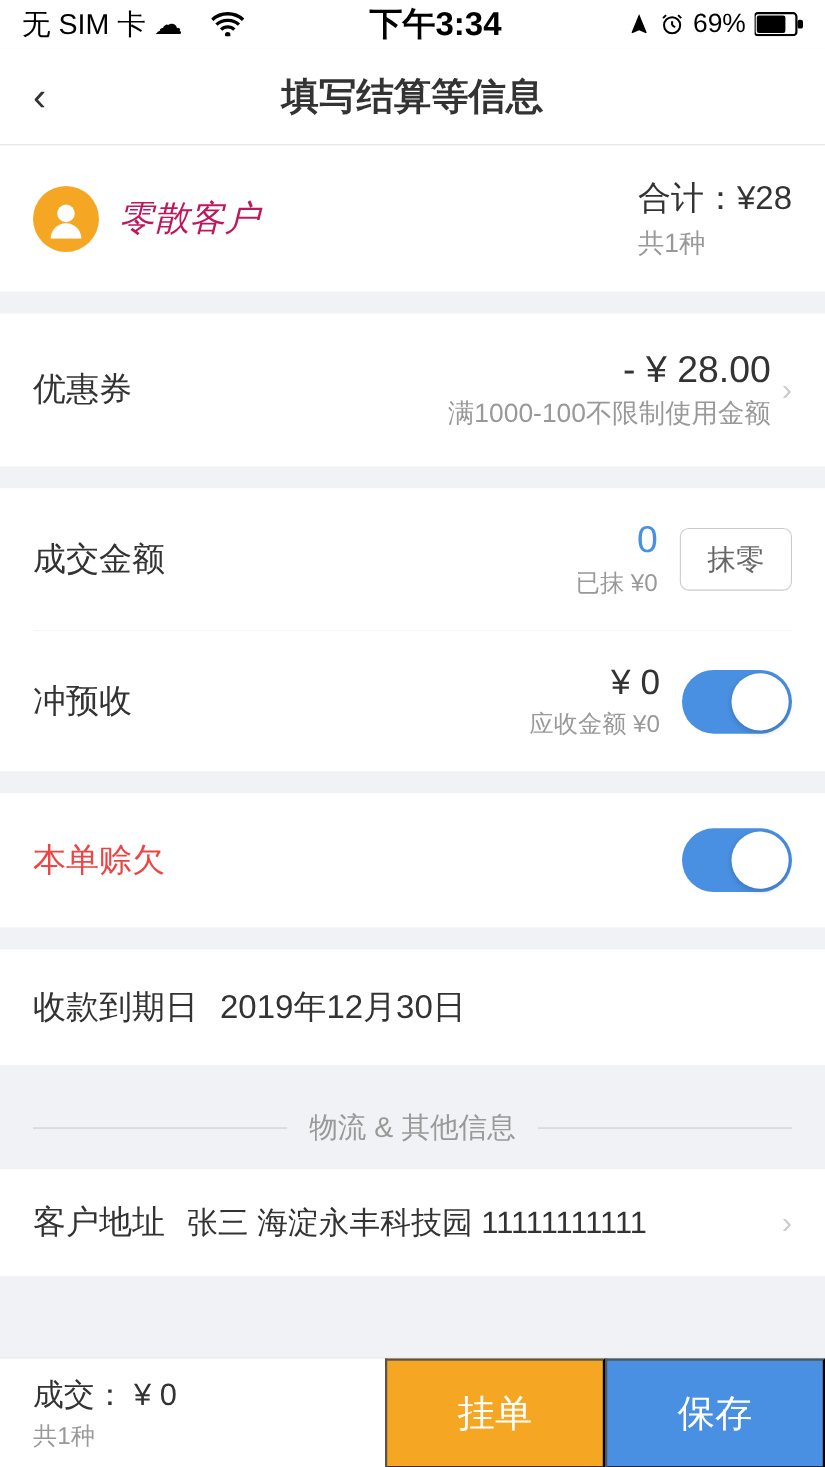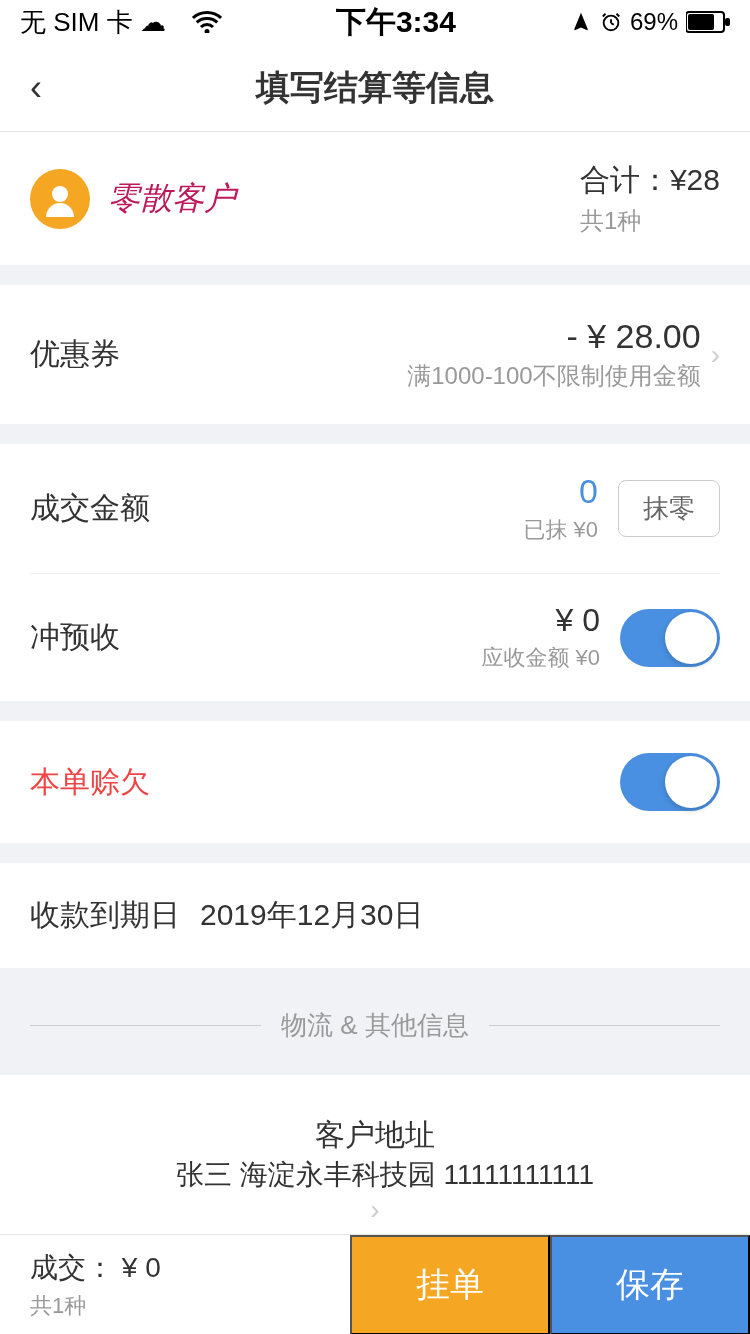--- a/index.html
+++ b/index.html
@@ -317,12 +317,11 @@
     
     .address-row {
       background: #fff;
-      padding: 40px 30px;
-      display: flex;
-      align-items: center;
-      justify-content: space-between;
-      margin-top: 12px;
-      flex-direction: column;
+      padding: 28px 30px;
+      display: flex;
+      align-items: center;
+      justify-content: space-between;
+      margin-top: 0;
     }
     .address-label {
       font-size: 30px;

